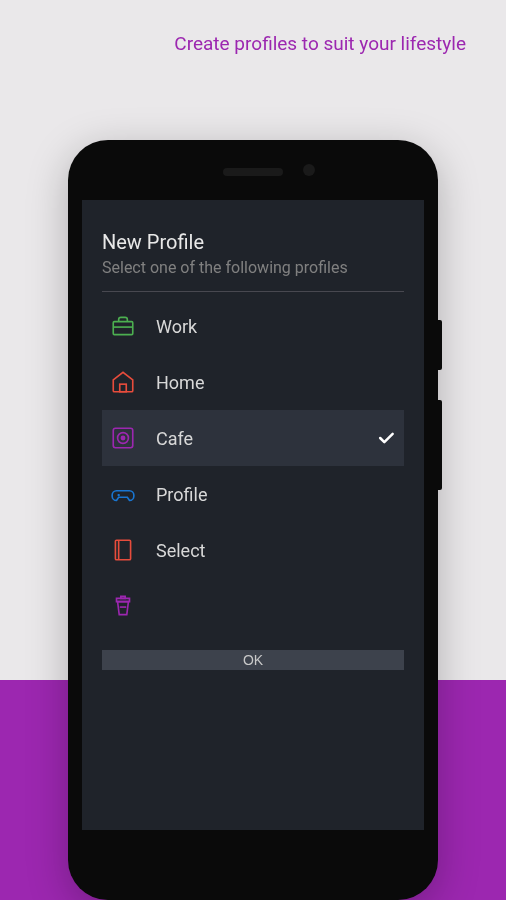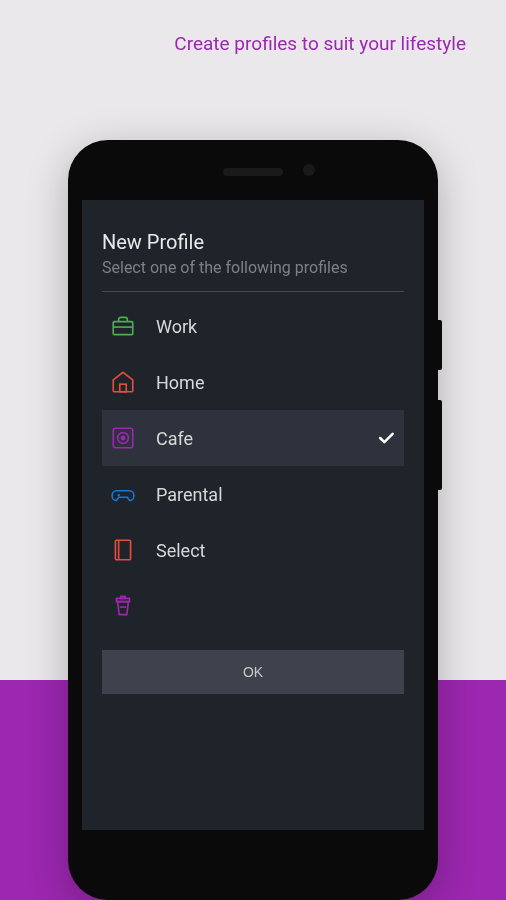--- a/index.html
+++ b/index.html
@@ -201,7 +201,7 @@
               <path d="M8 12v2M7 13h2M15 12.5h.01M17 13.5h.01"></path>
             </svg>
           </span>
-          <span class="profile-label">Parental</span>
+          <span class="profile-label">Profile</span>
         </li>
 
         <li class="profile-item">

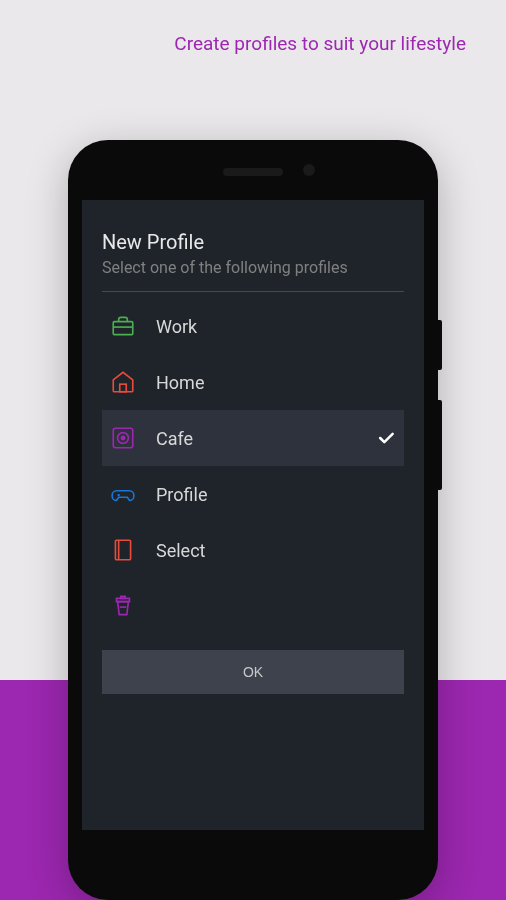--- a/index.html
+++ b/index.html
@@ -133,7 +133,7 @@
       background: #3d424c;
       color: #c8c8c8;
       border: none;
-      padding: 14px;
+      padding: 2px;
       font-size: 14px;
       margin-top: 16px;
       cursor: pointer;

